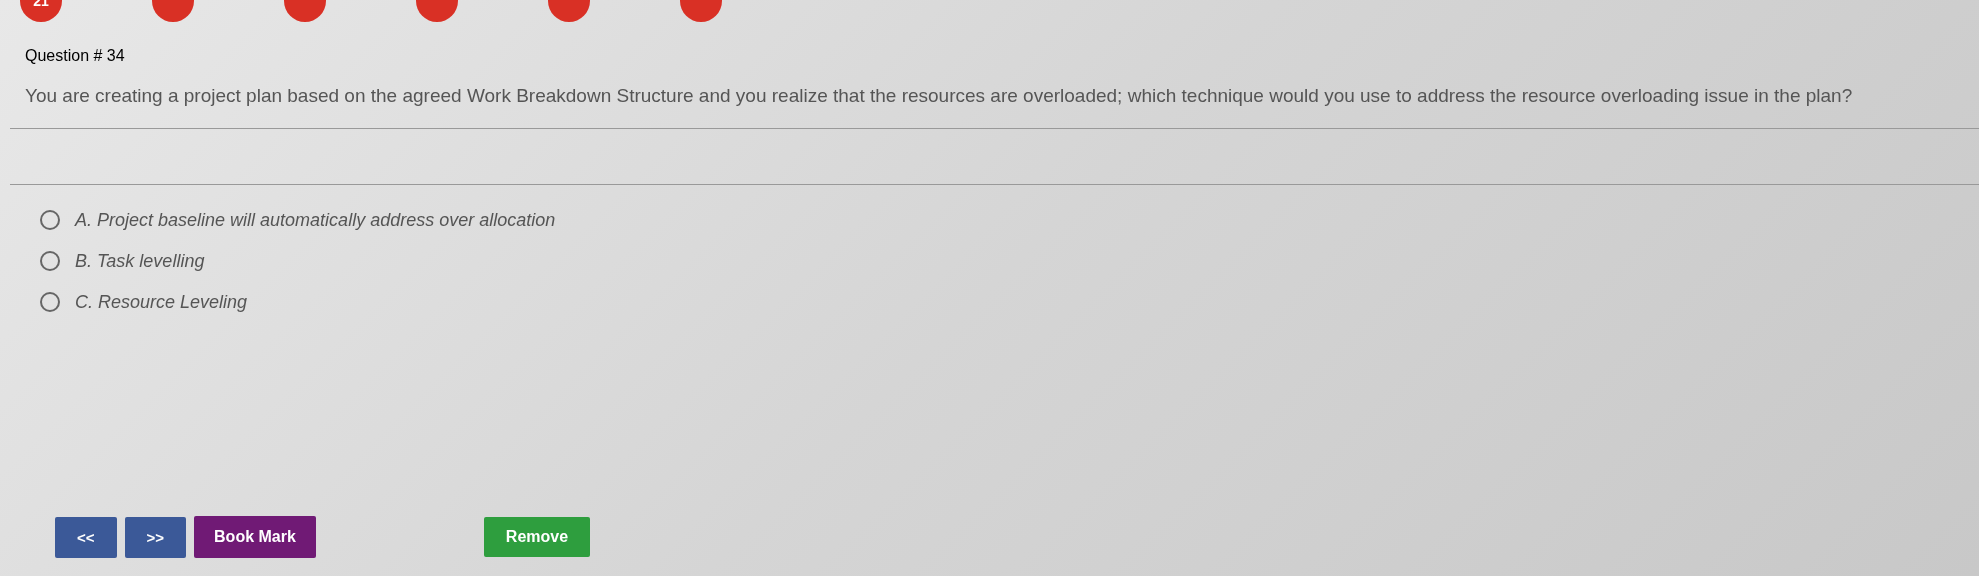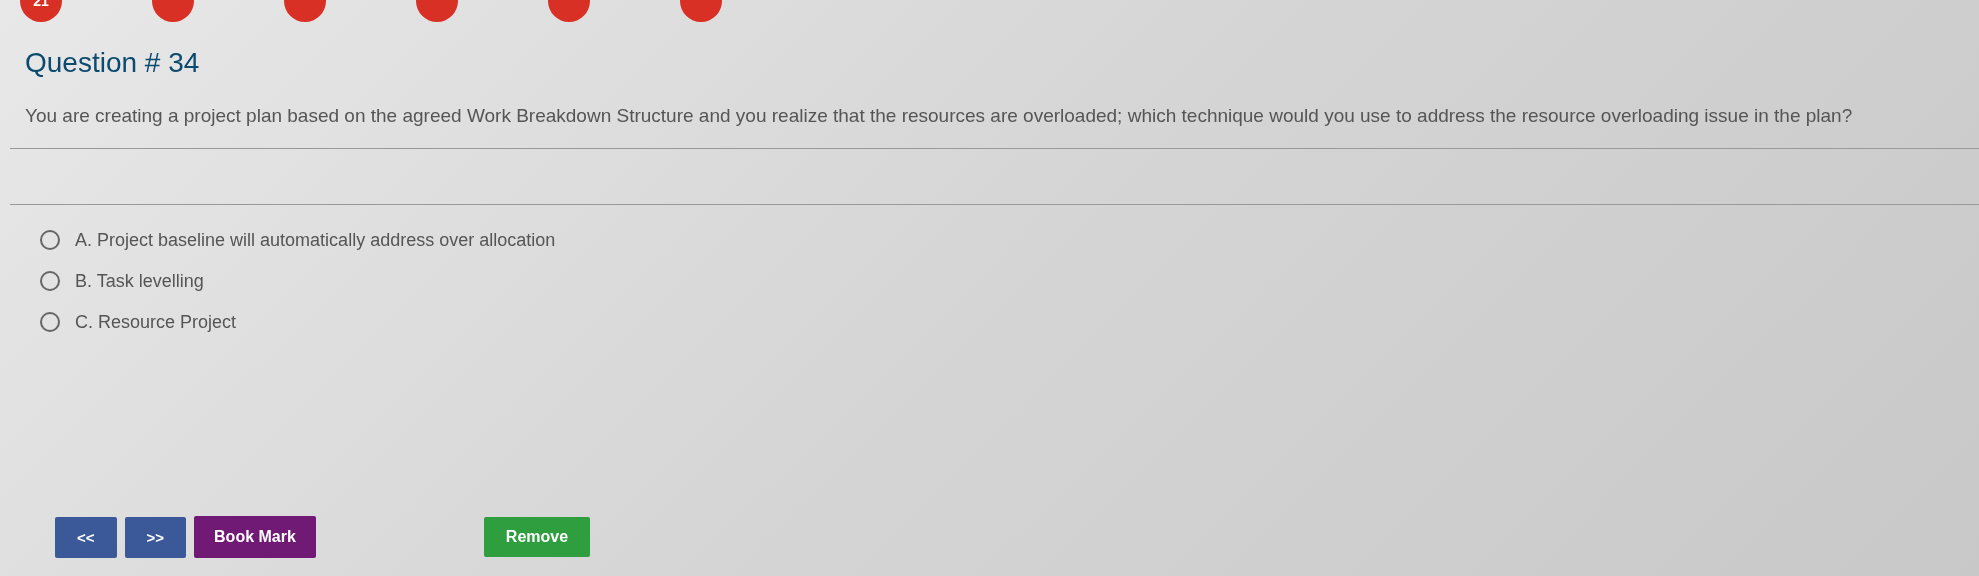--- a/index.html
+++ b/index.html
@@ -43,9 +43,9 @@
       color: #4a4a4a;
     }
     .question-number {
-      font-size: 28px;
-      color: #0c4a6e;
-      margin-bottom: 24px;
+      font-size: 16px;
+      color: #000000;
+      margin-bottom: 18px;
     }
     .question-text {
       font-size: 19px;

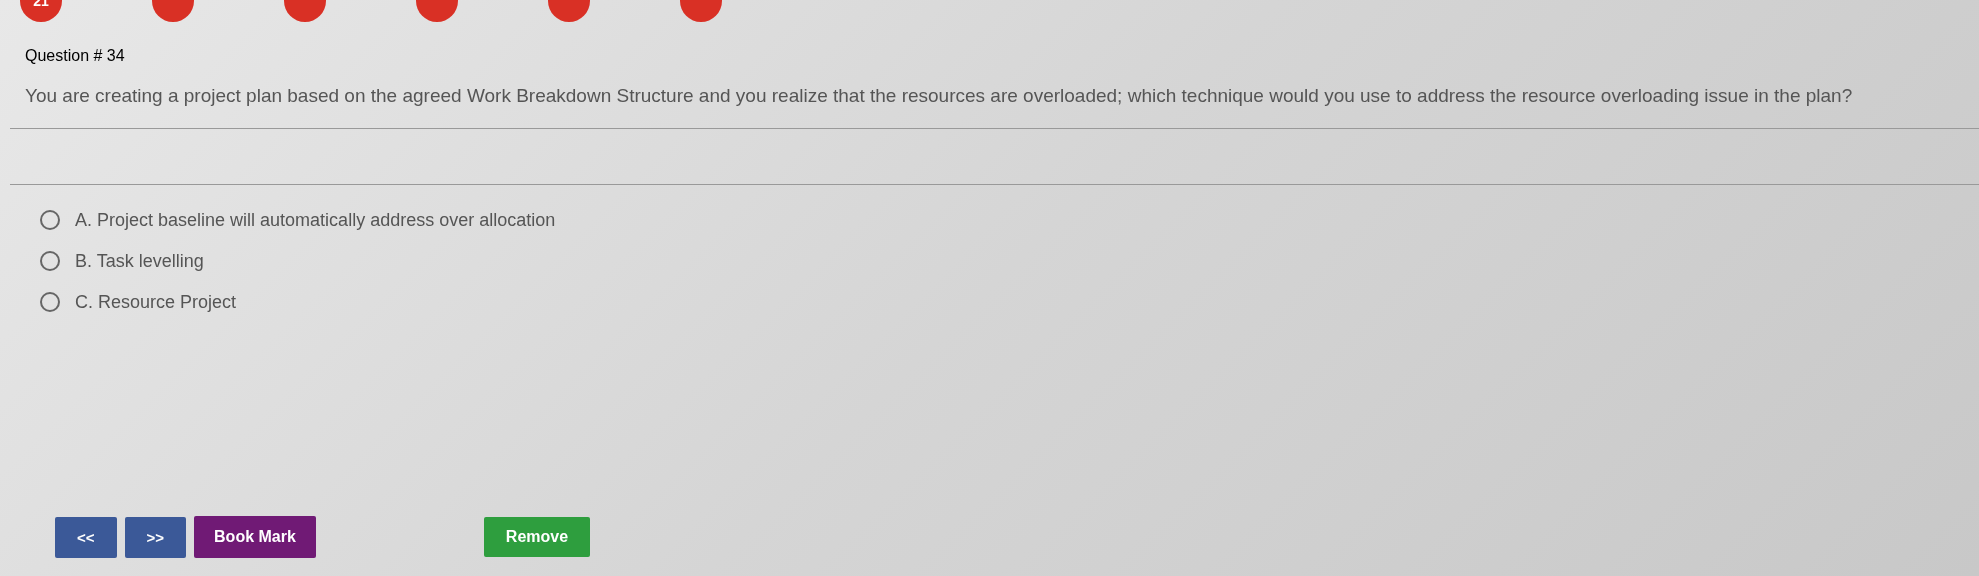--- a/index.html
+++ b/index.html
@@ -82,6 +82,7 @@
     .option-label {
       font-size: 18px;
       color: #555;
+      font-style: italic;
     }
     .footer {
       position: absolute;

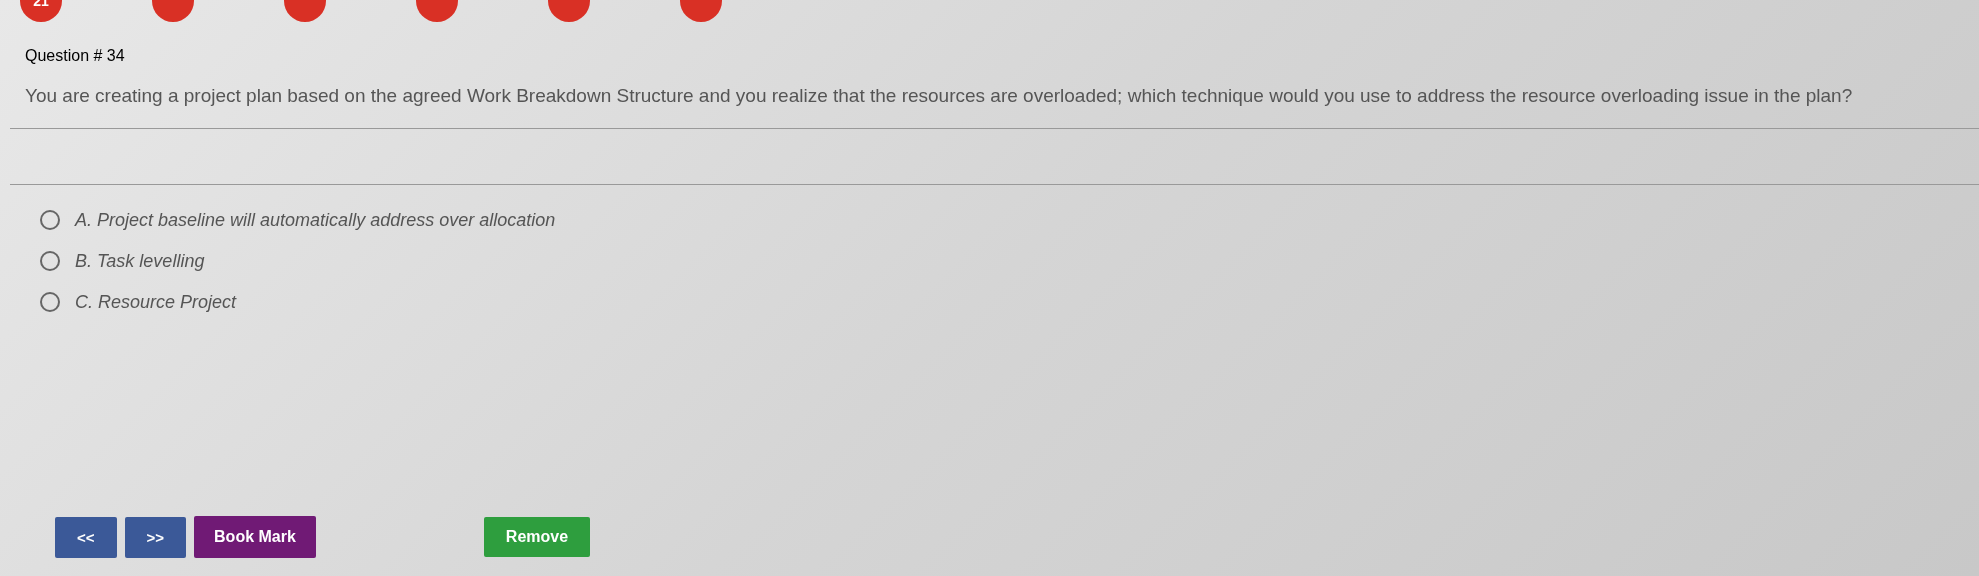--- a/index.html
+++ b/index.html
@@ -147,7 +147,7 @@
   </div>
   <div class="option">
     <div class="radio"></div>
-    <span class="option-label">C. Resource Project</span>
+    <span class="option-label">C. Resource Leveling</span>
   </div>
 </div>
 

